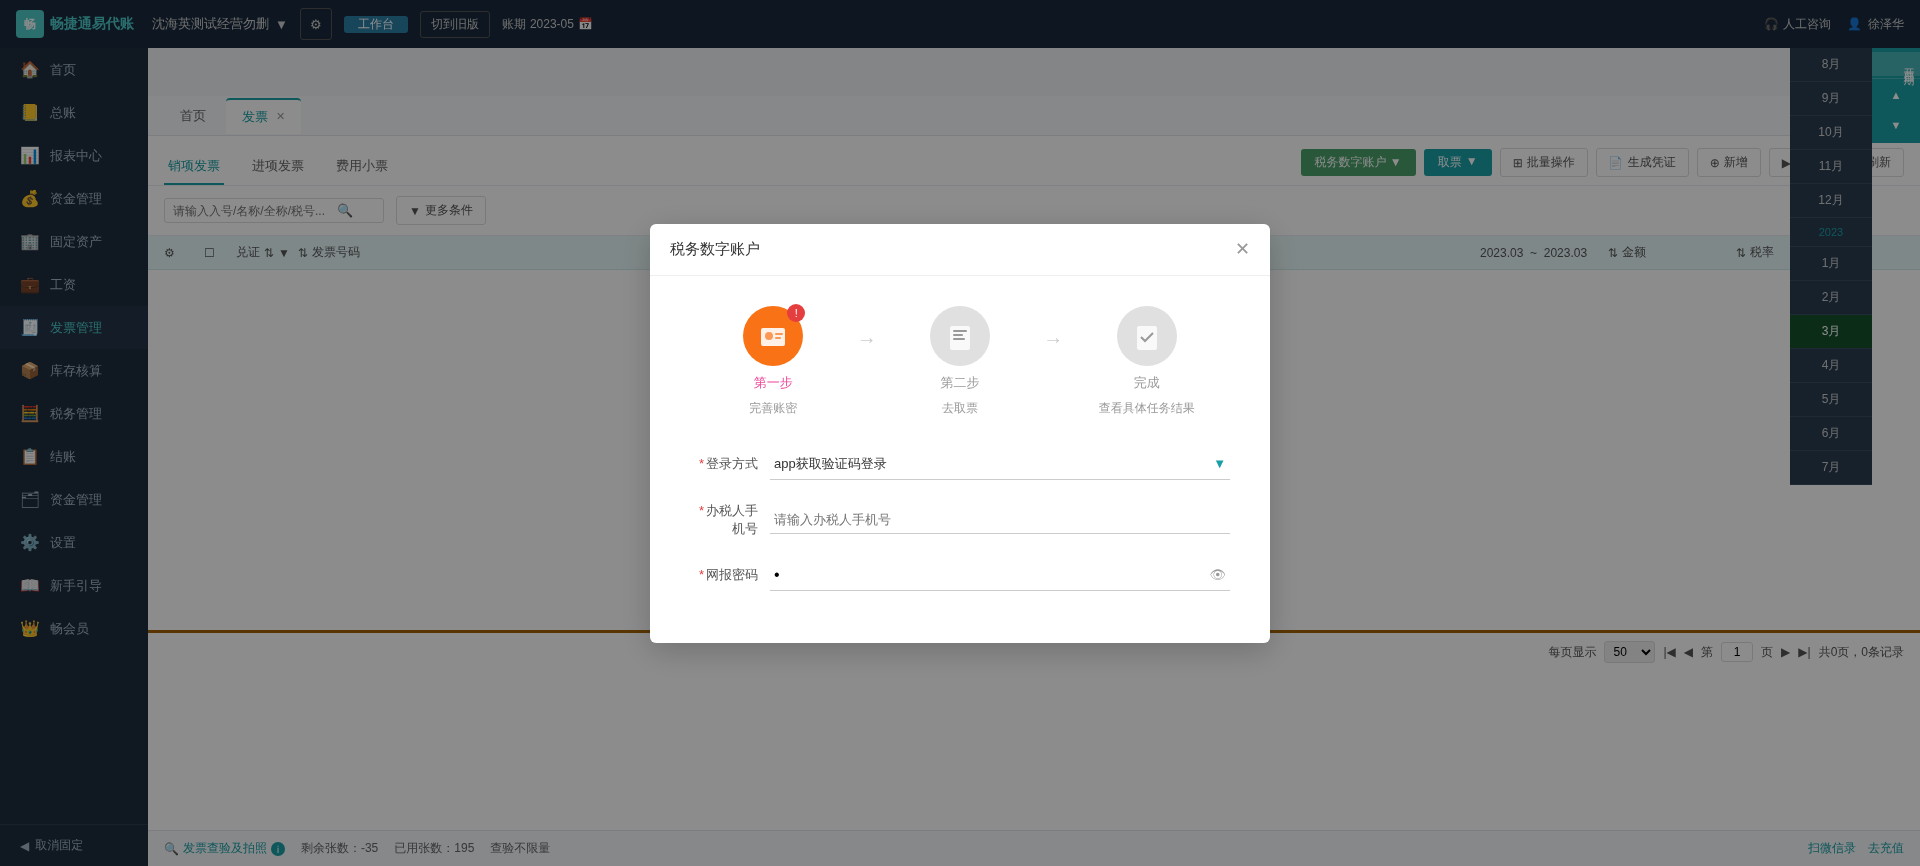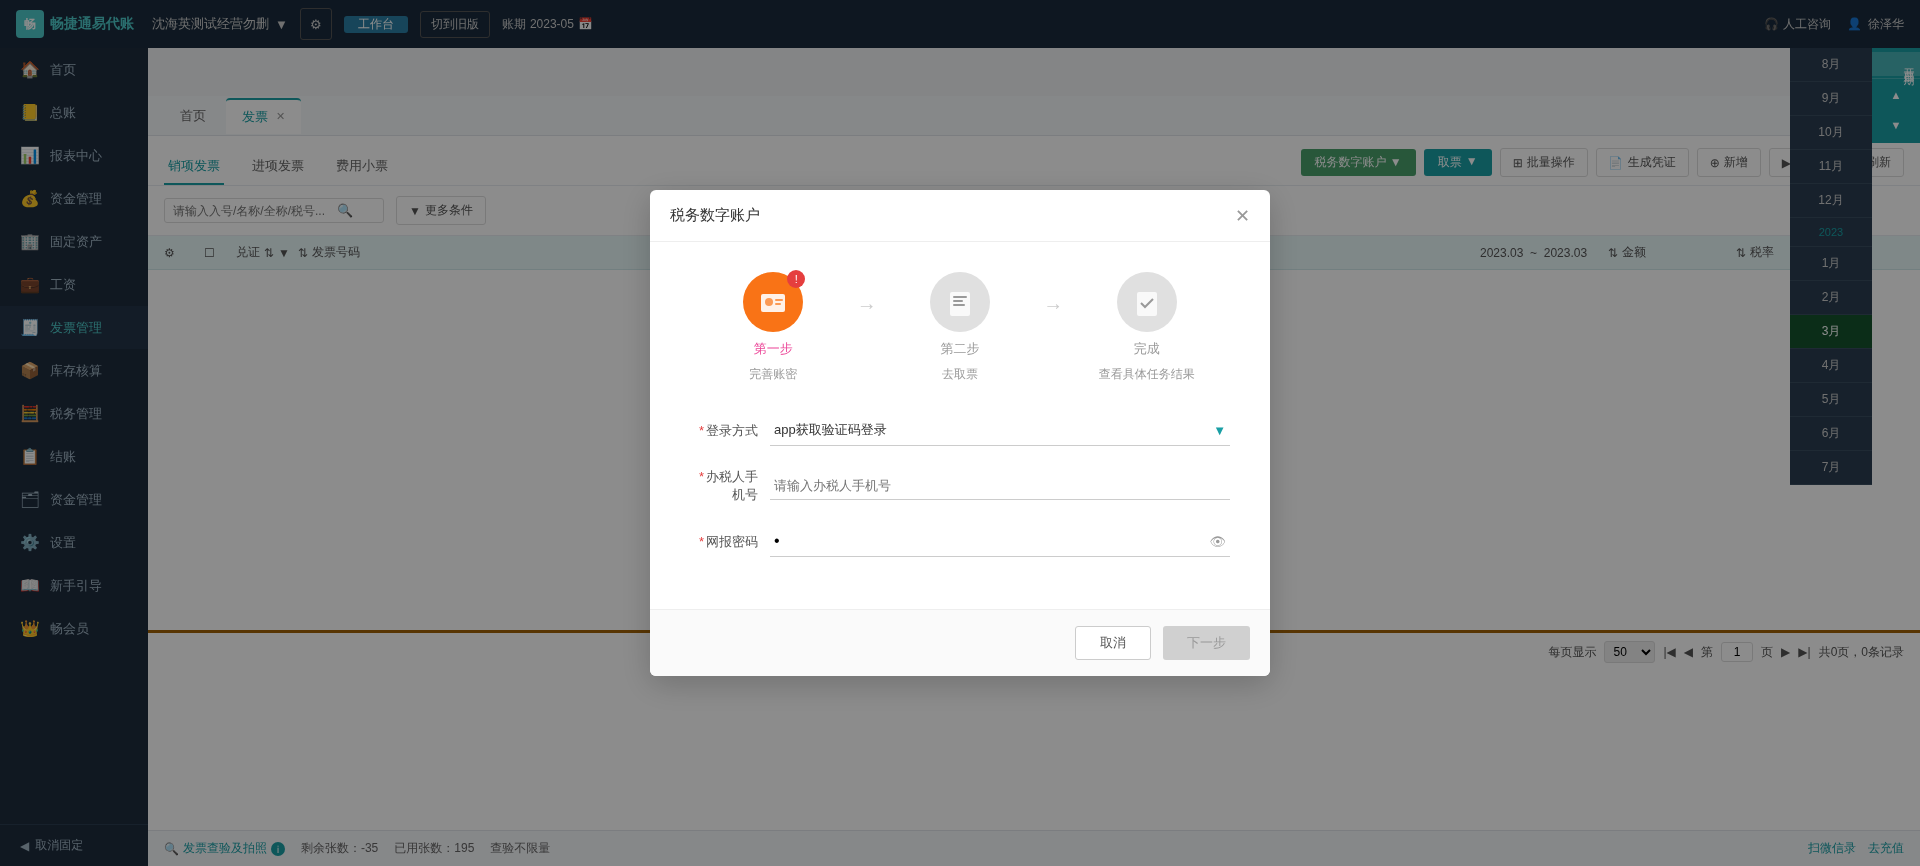--- a/index.html
+++ b/index.html
@@ -435,10 +435,6 @@
       </div>
     </div>
 
-    <div class="dialog-footer">
-      <button class="btn-cancel">取消</button>
-      <button class="btn-next">下一步</button>
-    </div>
   </div>
 </div>
 

